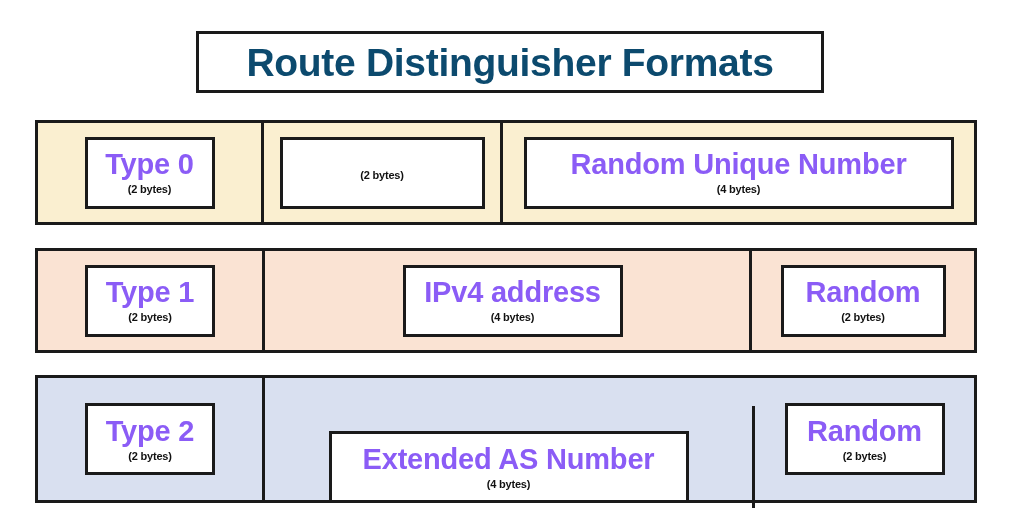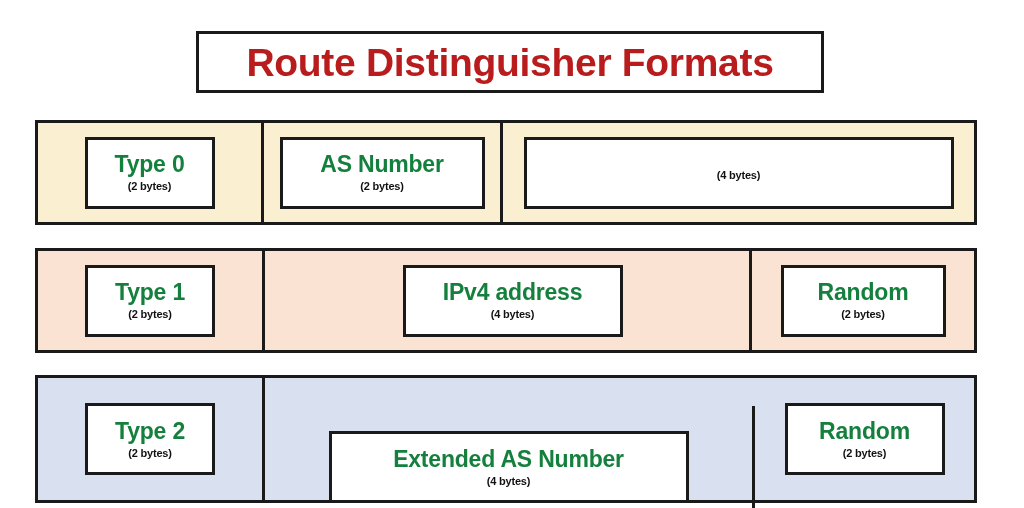--- a/index.html
+++ b/index.html
@@ -38,7 +38,7 @@
   .title-text {
     font-size: 39px;
     font-weight: 800;
-    color: #b91c1c;
+    color: #0c4a6e;
     letter-spacing: -0.3px;
     line-height: 1;
     white-space: nowrap;

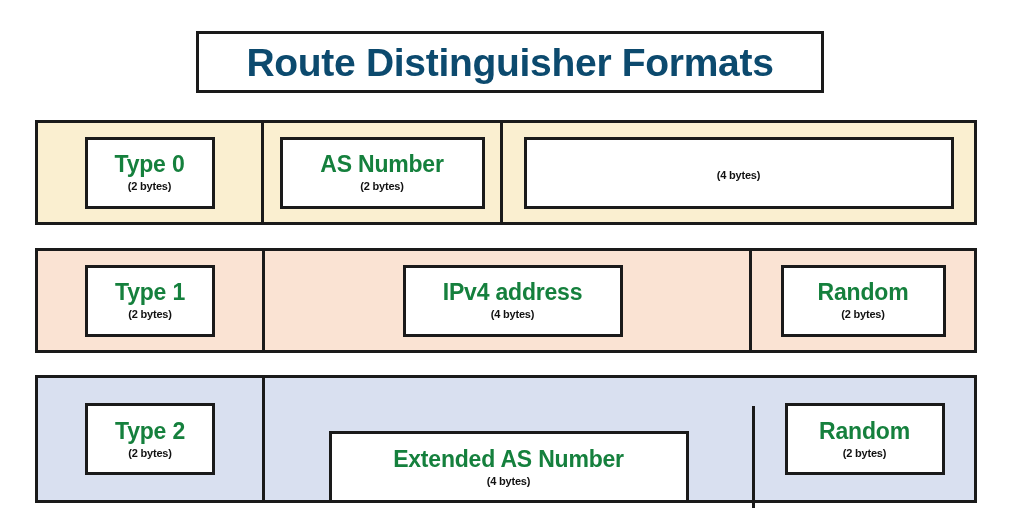--- a/index.html
+++ b/index.html
@@ -82,9 +82,9 @@
     line-height: 1;
   }
   .field-name {
-    font-size: 23px;
+    font-size: 29px;
     font-weight: 800;
-    color: #15803d;
+    color: #8b5cf6;
     white-space: nowrap;
     letter-spacing: -0.2px;
   }

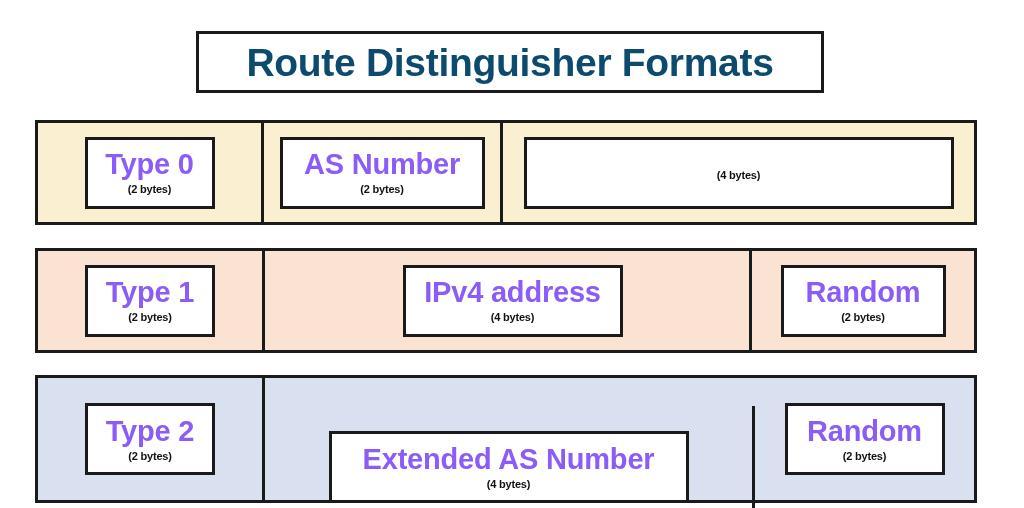--- a/index.html
+++ b/index.html
@@ -124,7 +124,6 @@
     </div>
     <div class="segment div-right" style="width:239px;">
       <div class="field-box fb-w205">
-        <span class="field-name">AS Number</span>
         <span class="field-size">(2 bytes)</span>
       </div>
     </div>

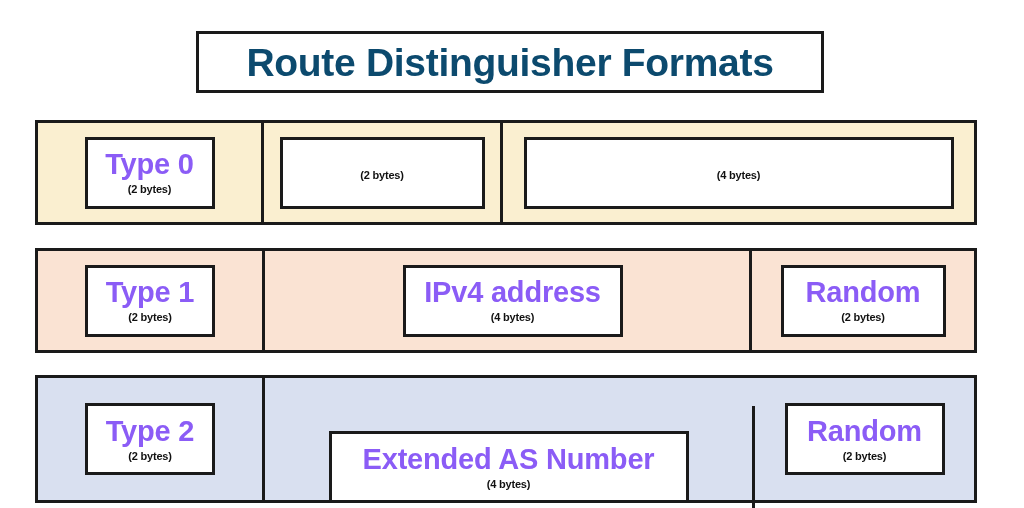--- a/index.html
+++ b/index.html
@@ -129,6 +129,7 @@
     </div>
     <div class="segment" style="width:471px;">
       <div class="field-box fb-w430">
+        <span class="field-name">Random Unique Number</span>
         <span class="field-size">(4 bytes)</span>
       </div>
     </div>

